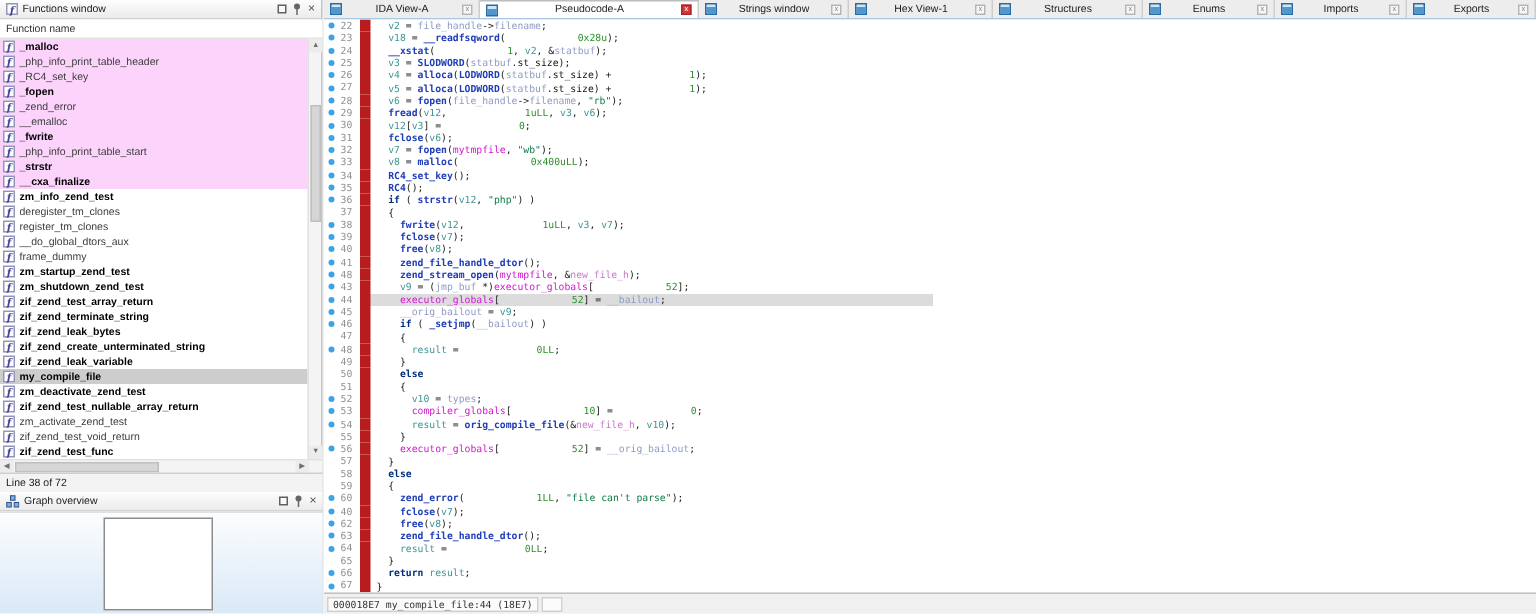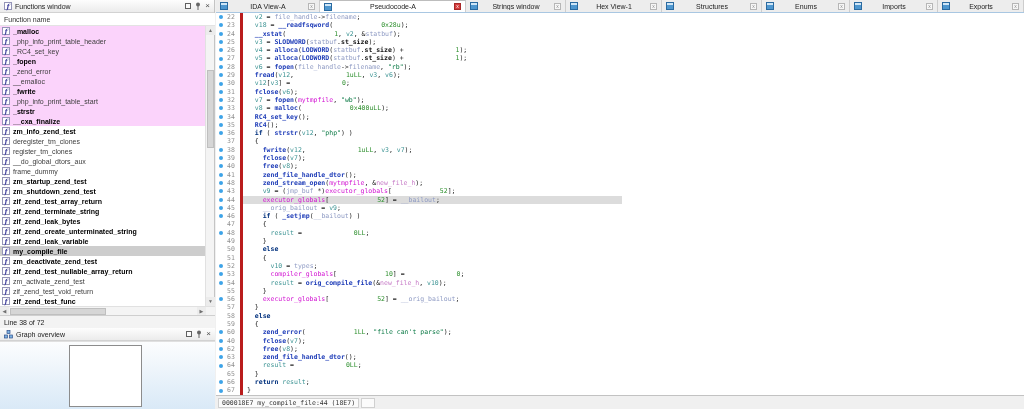--- a/index.html
+++ b/index.html
@@ -63,7 +63,7 @@
   .dot { flex:none; width:9px; display:flex; align-items:center; justify-content:center; }
   .dot.on::before { content:""; width:4px; height:4px; border-radius:50%; background:var(--dot,#3da3e8); }
   .ln { flex:none; width:15px; text-align:center; color:#909090; padding-right:3px; line-height:8.3px; }
-  .txt { border-left:3px solid #b91c1c; padding-left:4px; display:flex; align-items:flex-start; }
+  .txt { border-left:7px solid #b91c1c; padding-left:4px; display:flex; align-items:center; }
   .cl.hl .txt { background:var(--hl-bg,#dcdcdc); min-width:382px; }
 
   .tk-t { color:#1a1a1a; }

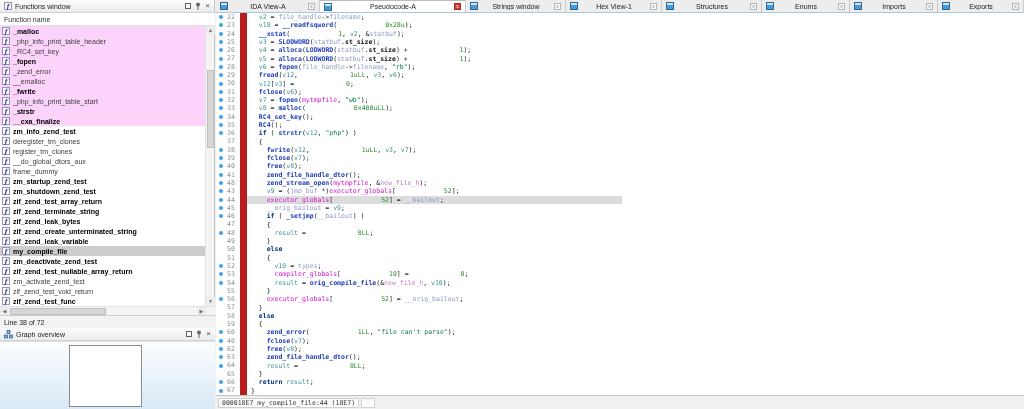--- a/index.html
+++ b/index.html
@@ -75,7 +75,7 @@
   .tk-h { color:#c77bc7; }
   .tk-s { color:#0c7a46; }
   .tk-n { color:#2d8f2d;margin-left:48px; }
-  .tk-m { color:#111; font-weight:bold; }
+  .tk-m { color:#111; font-weight:normal; }
 
   #code-status { position:absolute; left:216px; top:395px; width:808px; height:14px; background:#f0f0f0;
                  border-top:1px solid #c2c2c2; display:flex; align-items:center; gap:2px; padding-left:2px; }

